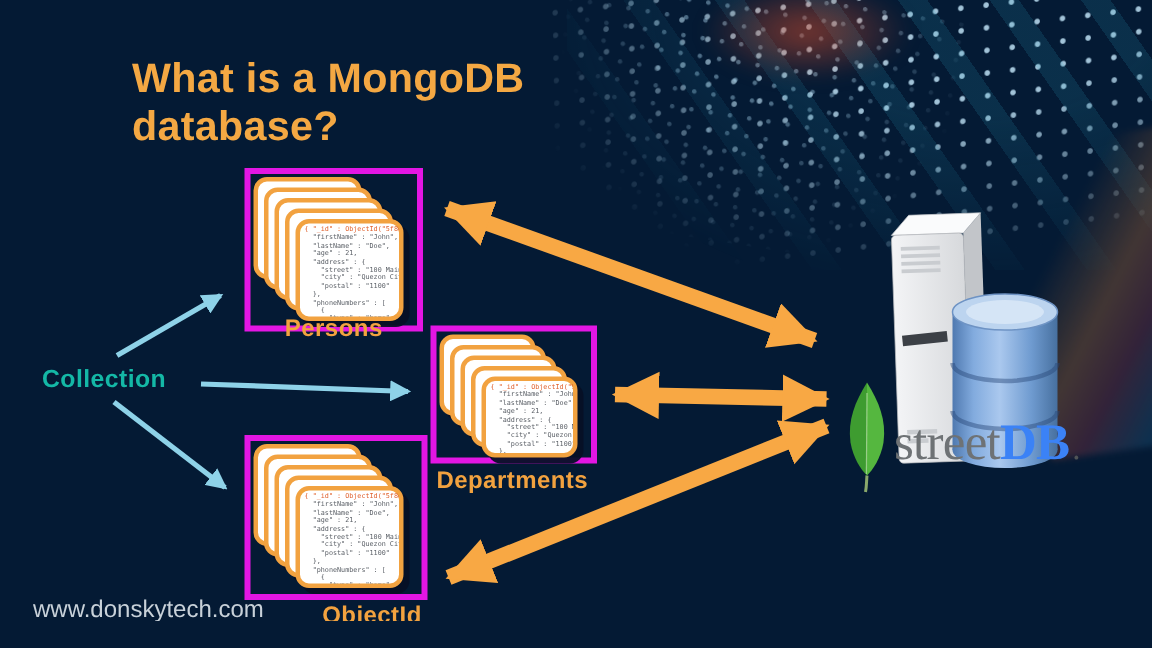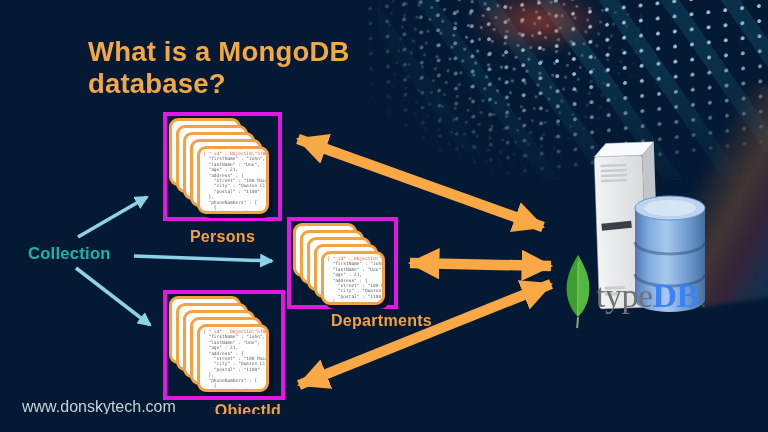--- a/index.html
+++ b/index.html
@@ -84,7 +84,7 @@
     position:absolute;color:#f2a23f;font-size:16px;font-weight:bold;
     text-align:center;z-index:2;letter-spacing:.3px;
   }
-  .lbl-persons{left:163px;top:228px;width:119px;}
+  .lbl-persons{left:163px;top:211px;width:119px;}
   .lbl-departments{left:285px;top:312px;width:113px;padding-left:40px;}
   .lbl-projects{left:163px;top:402px;width:122px;transform:translateX(24px);}
   

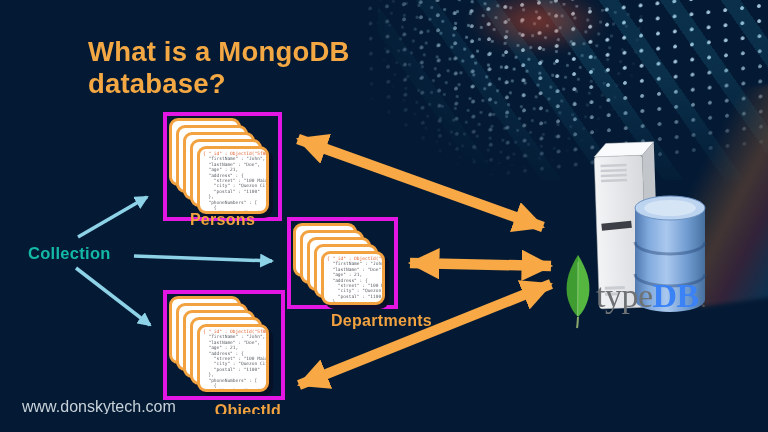--- a/index.html
+++ b/index.html
@@ -260,7 +260,7 @@
     <line x1="18" y1="10" x2="17.6" y2="64" stroke="#bfe3ae" stroke-width="0.8" opacity="0.7"></line>
     <path d="M18,65 C17.6,69 17.8,72 17,76" stroke="#8aa86b" stroke-width="2" fill="none"></path>
   </svg>
-  <div class="wordmark"><span>type</span><span class="bold">DB</span><span class="dot">.</span></div>
+  <div class="wordmark"><span>street</span><span class="bold">DB</span><span class="dot">.</span></div>
 
 </div>
 

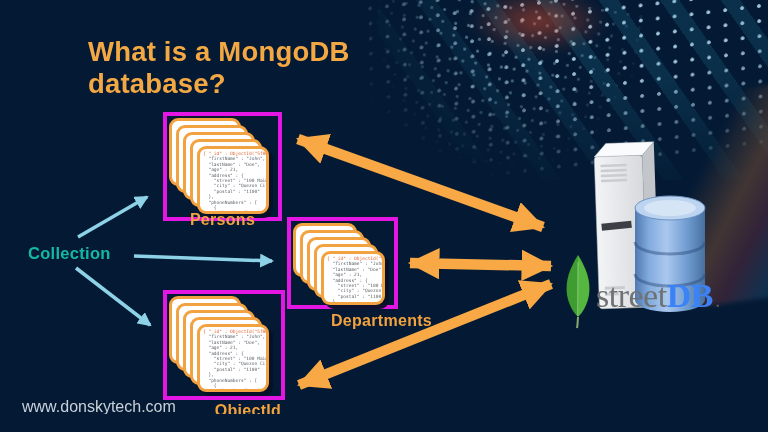--- a/index.html
+++ b/index.html
@@ -85,7 +85,7 @@
     text-align:center;z-index:2;letter-spacing:.3px;
   }
   .lbl-persons{left:163px;top:211px;width:119px;}
-  .lbl-departments{left:285px;top:312px;width:113px;padding-left:40px;}
+  .lbl-departments{left:285px;top:312px;width:113px;}
   .lbl-projects{left:163px;top:402px;width:122px;transform:translateX(24px);}
   
   .server{position:absolute;left:583px;top:136px;z-index:2;}

